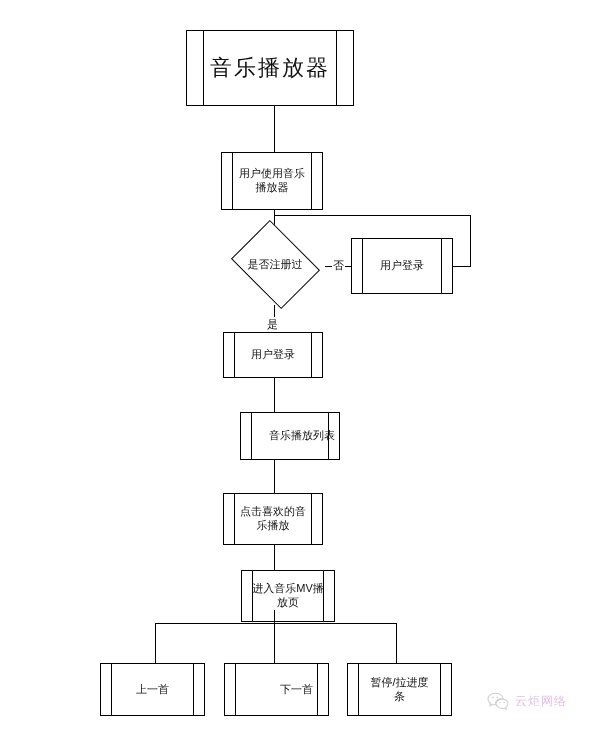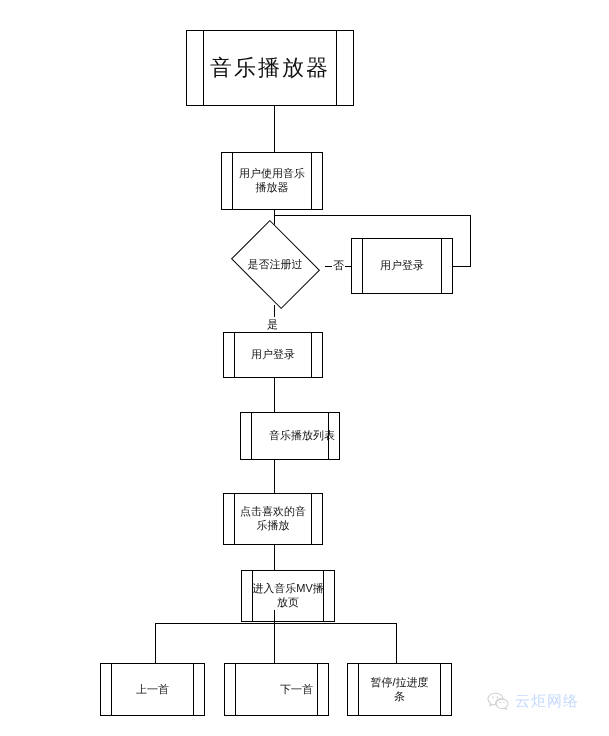--- a/index.html
+++ b/index.html
@@ -120,8 +120,8 @@
     opacity: 0.30;
   }
   #watermark .wm-text {
-    font-size: 15px;
-    color: #3b82f6;
+    font-size: 12px;
+    color: #a21caf;
     letter-spacing: 1px;
   }
   #watermark .wm-icon svg { display: block; }

